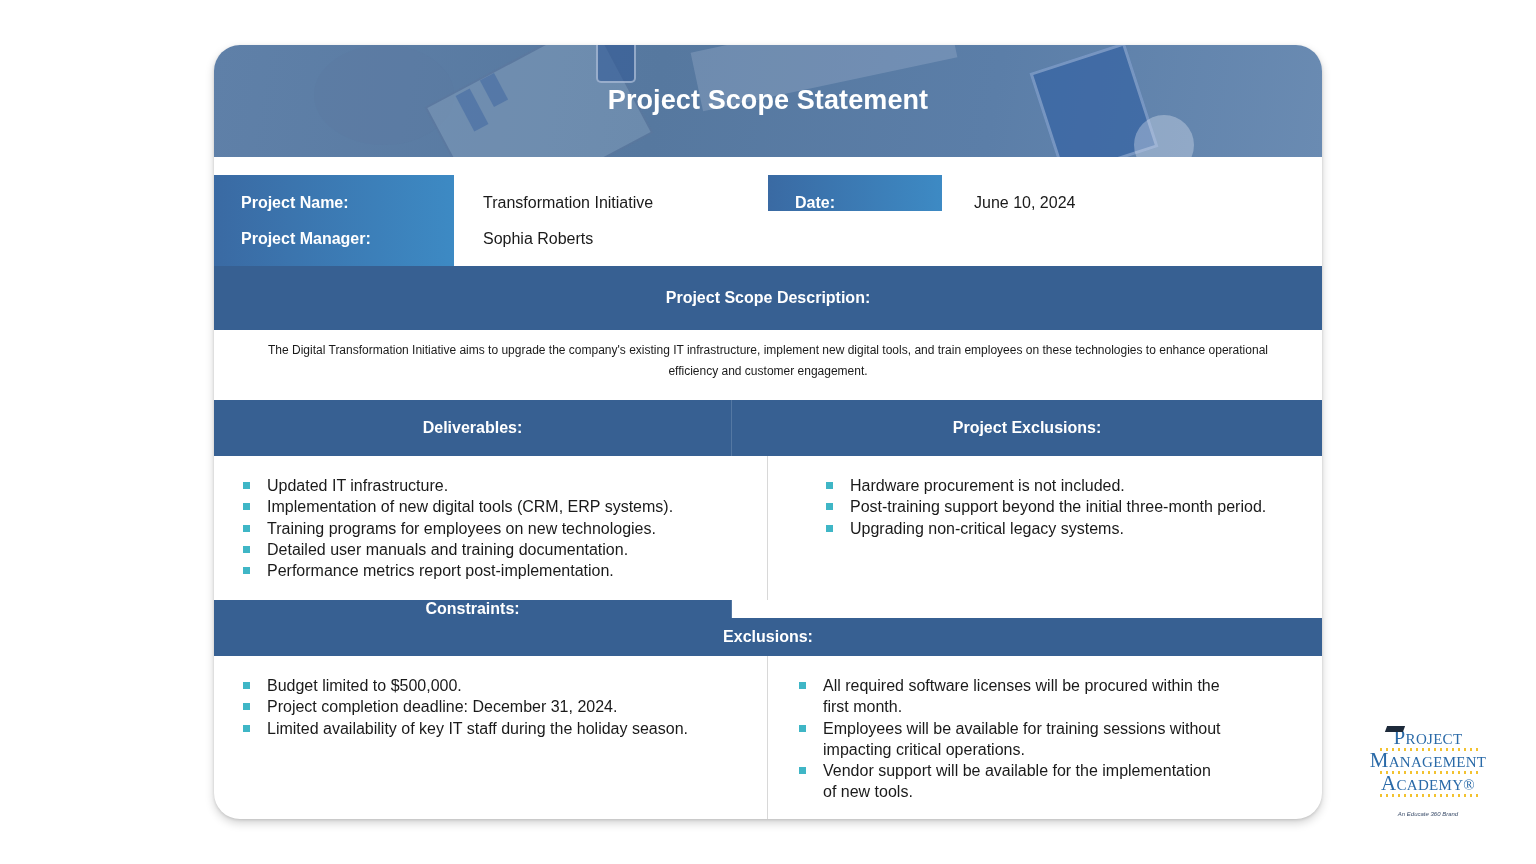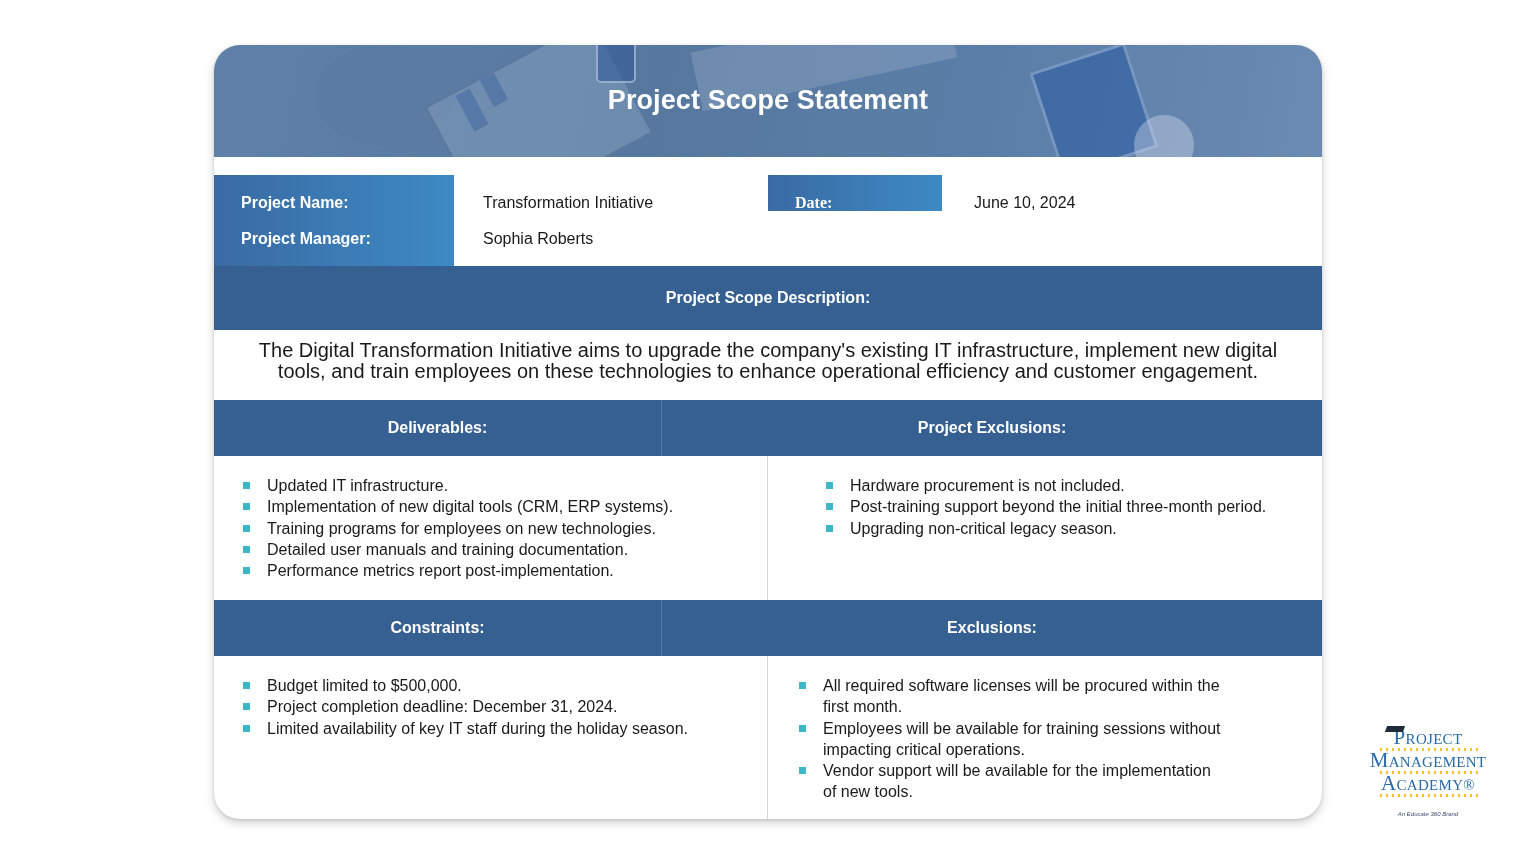--- a/index.html
+++ b/index.html
@@ -104,7 +104,7 @@
   <div class="row row-1">
     <div class="label-cell" style="width:240px;">Project Name:</div>
     <div class="value-cell" style="width:314px;">Transformation Initiative</div>
-    <div class="label-cell" style="width:174px;font-family:Liberation Serif, serif;">Date:</div>
+    <div class="label-cell" style="width:174px;">Date:</div>
     <div class="value-cell" style="flex:1; padding-left:32px;">June 10, 2024</div>
   </div>
 

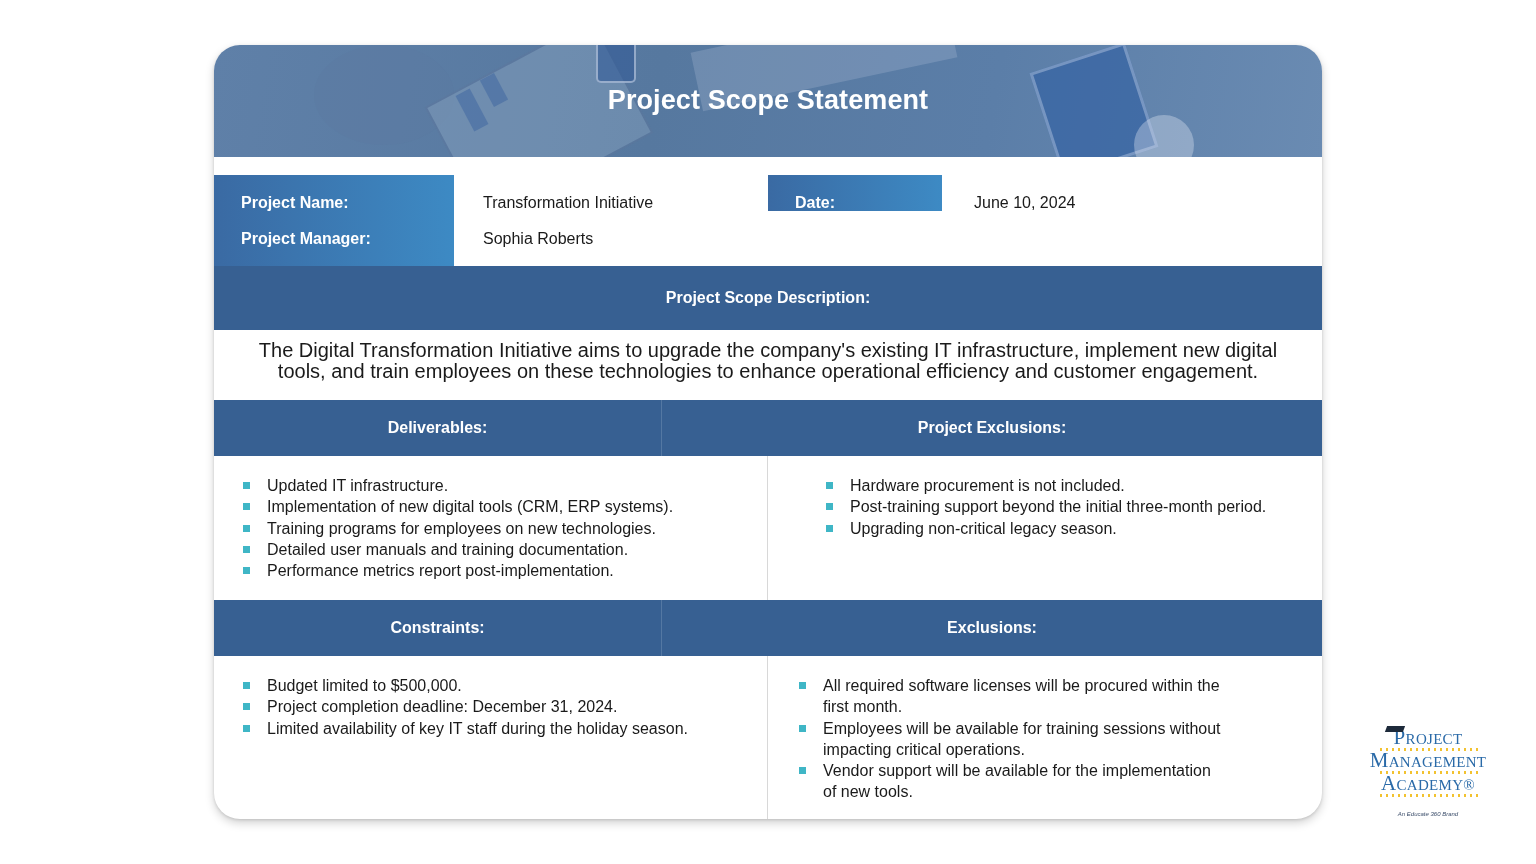--- a/index.html
+++ b/index.html
@@ -52,7 +52,7 @@
   .desc {
     position: absolute; left: 0; top: 277px; width: 100%; height: 78px;
     display: flex; align-items: center; justify-content: center; text-align: center;
-    font-size: 20px; line-height: 21px; padding: 0 40px; color: #1a1a1a;
+    font-size: 12px; line-height: 21px; padding: 0 40px; color: #1a1a1a;
   }
   .split-header { position: absolute; left: 0; width: 100%; height: 56px; display: flex; }
   .split-header .half {

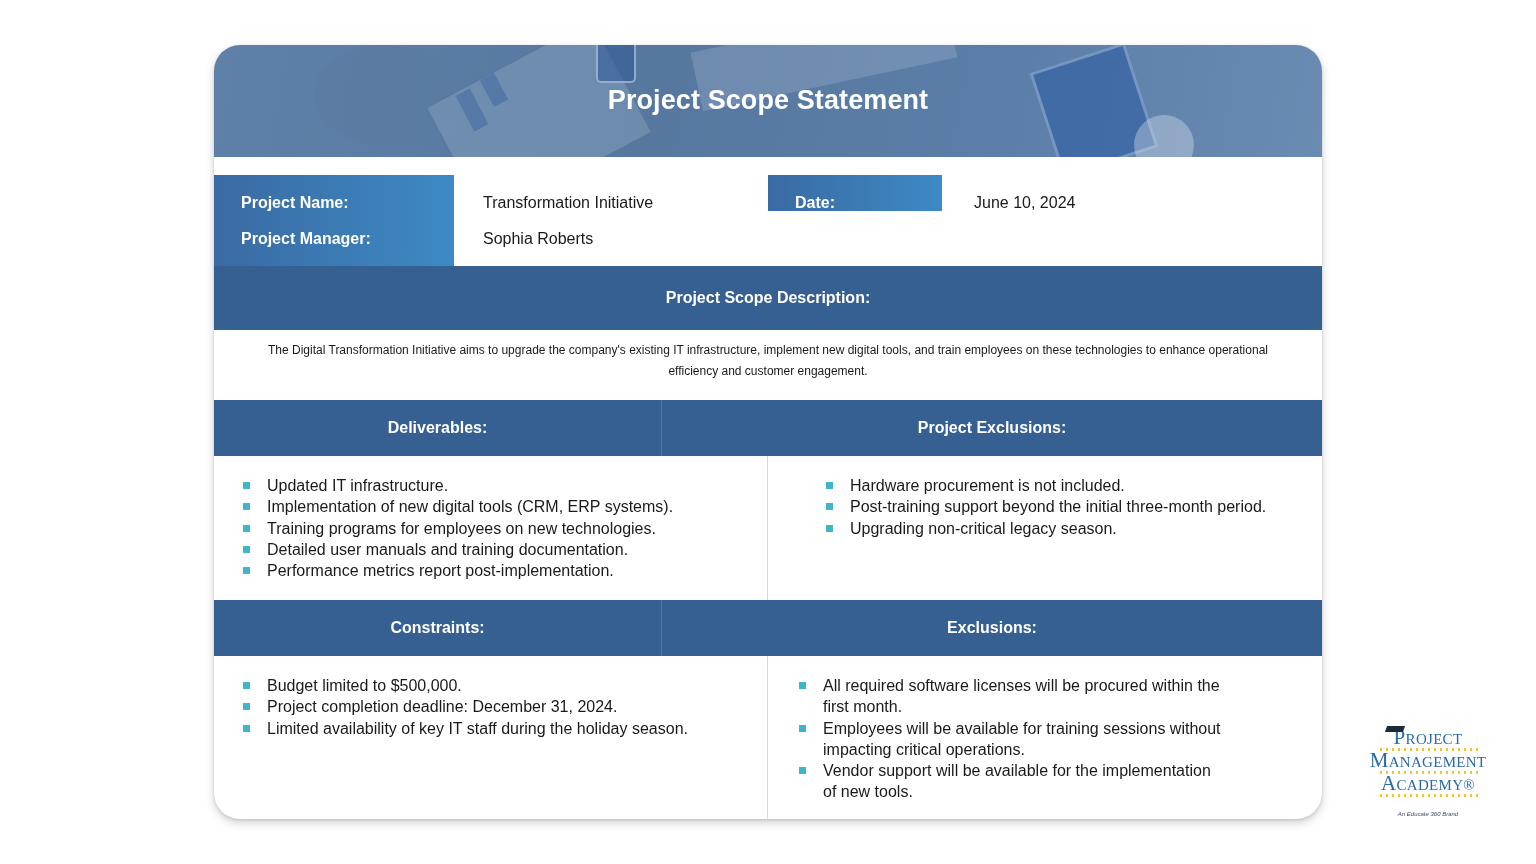--- a/index.html
+++ b/index.html
@@ -59,7 +59,7 @@
     background: #376092; color: #ffffff; font-weight: bold; font-size: 16px;
     display: flex; align-items: center; justify-content: center;
   }
-  .split-header .left { width: 448px; border-right: 1px solid #5478a3; }
+  .split-header .left { width: 518px; border-right: 1px solid #5478a3; }
   .split-header .right { flex: 1; }
   .split-body { position: absolute; left: 0; width: 100%; display: flex; }
   .split-body .half { padding-top: 19px; }

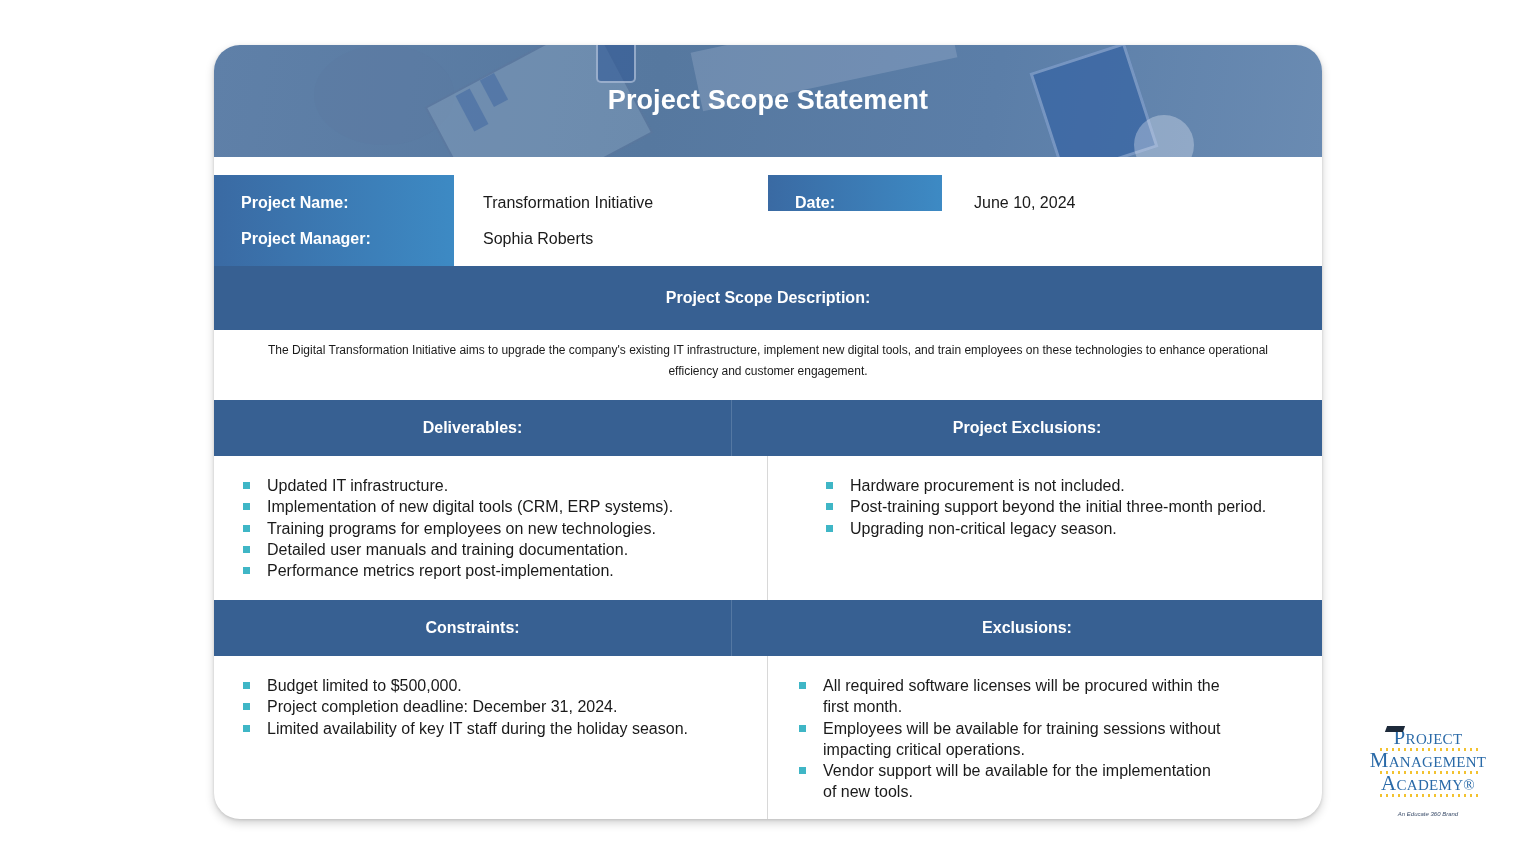--- a/index.html
+++ b/index.html
@@ -135,7 +135,7 @@
       <ul class="bullets">
         <li><span class="sq"></span><span>Hardware procurement is not included.</span></li>
         <li><span class="sq"></span><span>Post-training support beyond the initial three-month period.</span></li>
-        <li><span class="sq"></span><span>Upgrading non-critical legacy season.</span></li>
+        <li><span class="sq"></span><span>Upgrading non-critical legacy systems.</span></li>
       </ul>
     </div>
   </div>

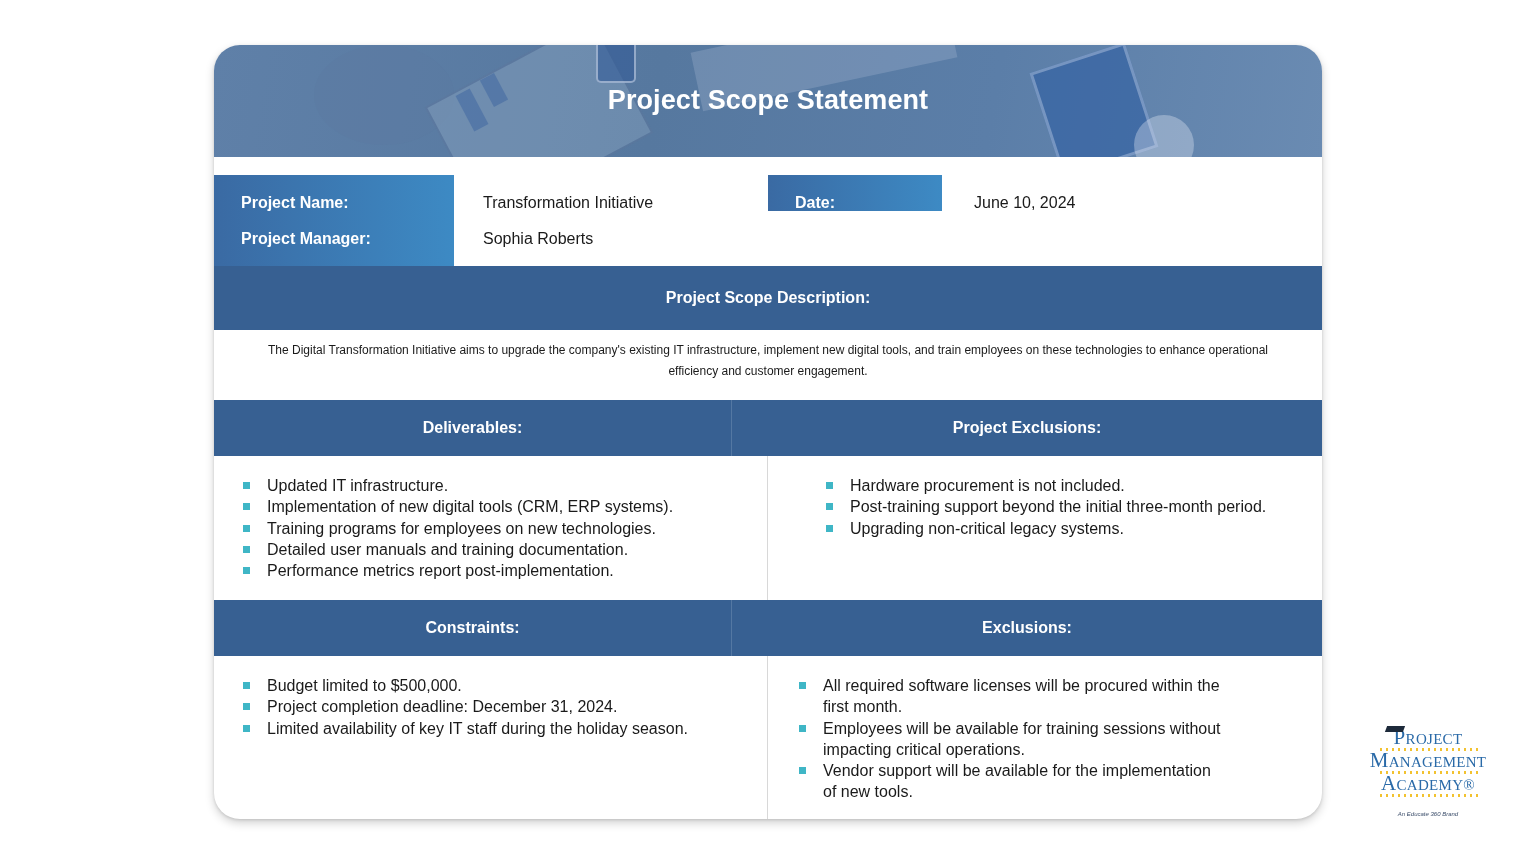--- a/index.html
+++ b/index.html
@@ -140,7 +140,7 @@
     </div>
   </div>
 
-  <div class="split-header" style="top:555px;">
+  <div class="split-header" style="top:555px;flex-direction:column;">
     <div class="half left">Constraints:</div>
     <div class="half right">Exclusions:</div>
   </div>

